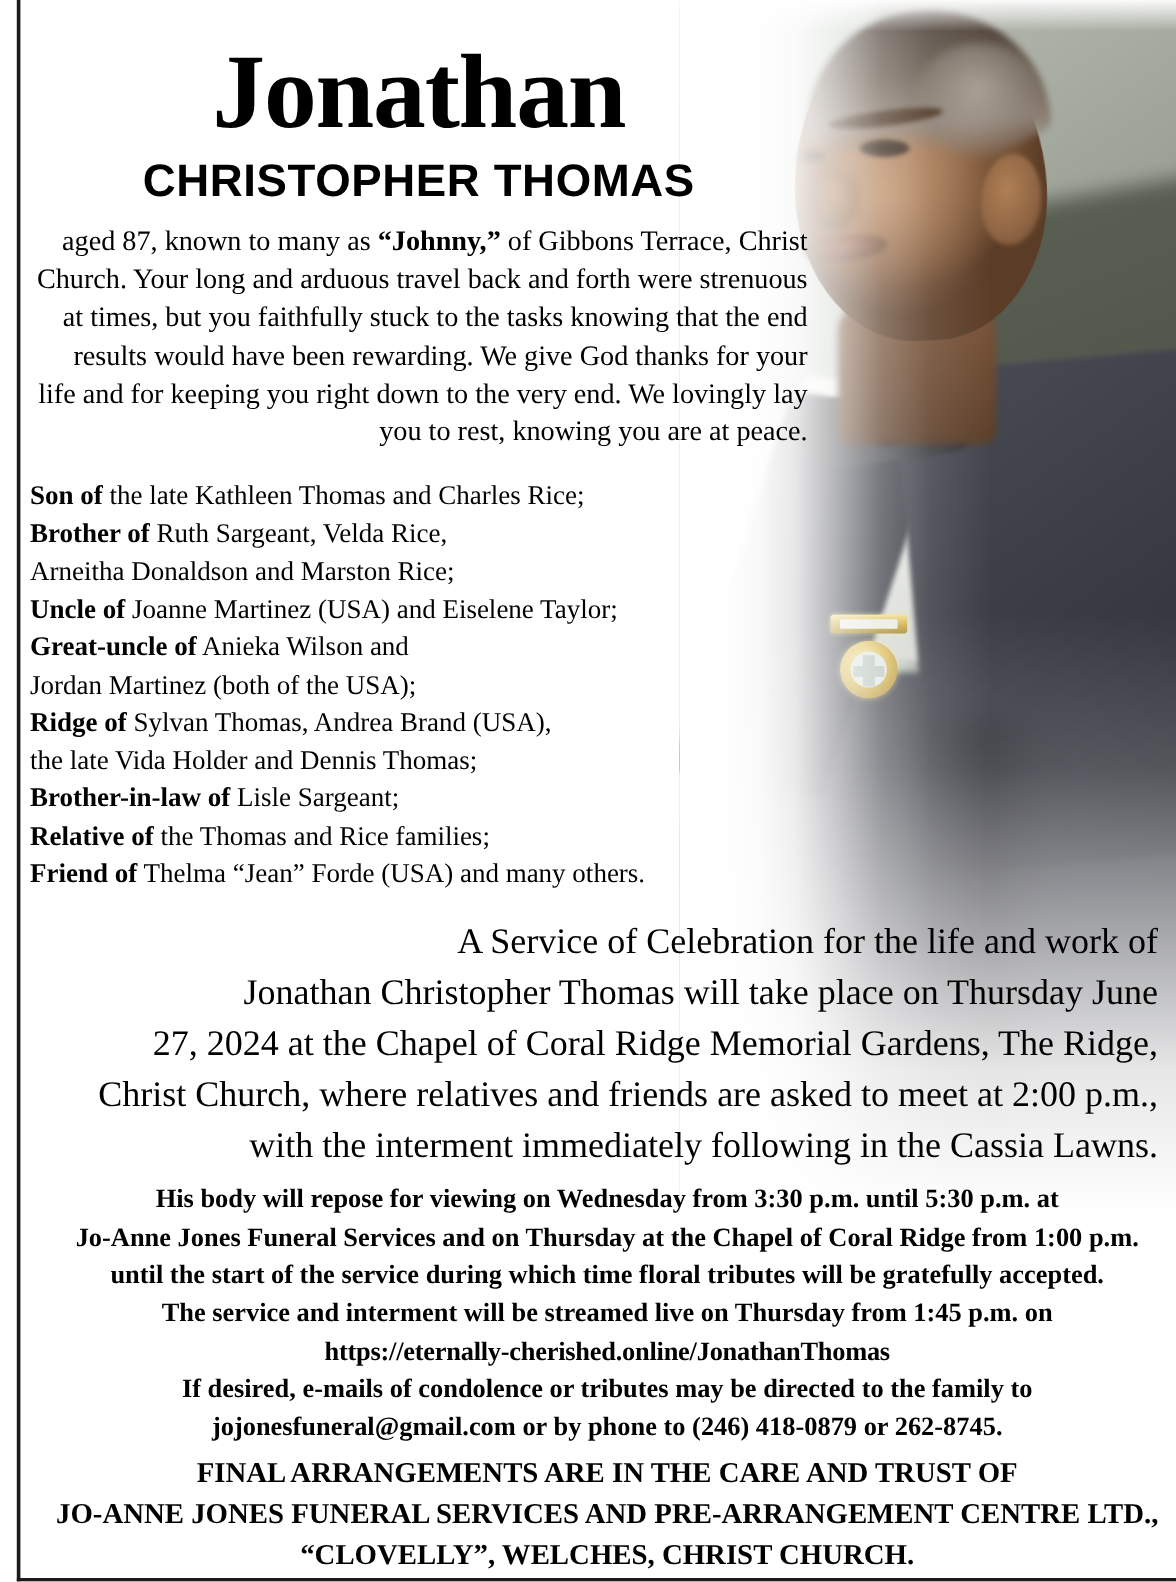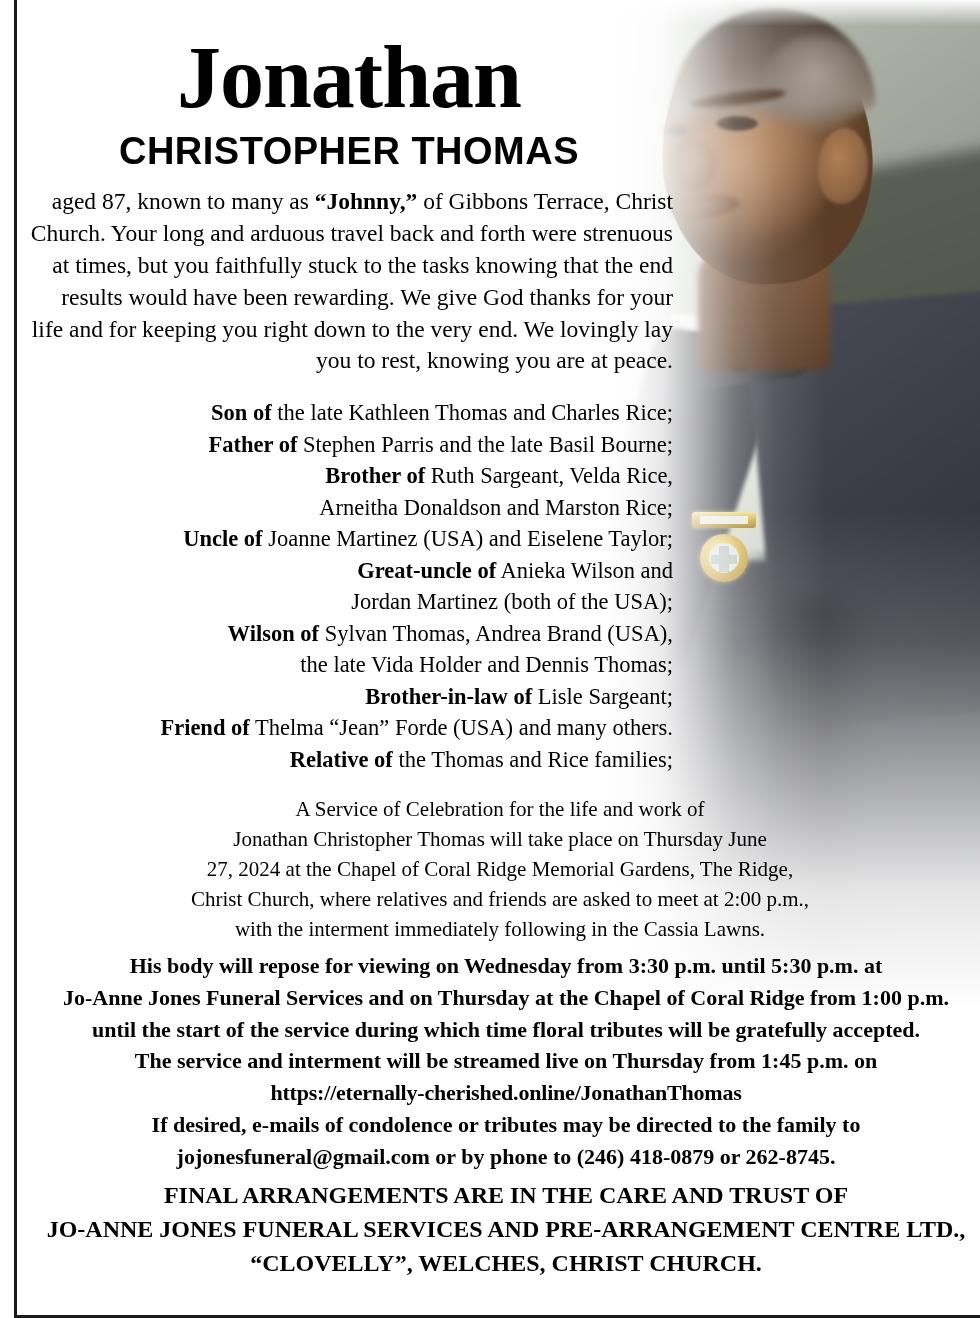--- a/index.html
+++ b/index.html
@@ -396,7 +396,7 @@
     font-size: 22.5px;
     line-height: 1.40;
     padding-top: 20px;
-    text-align: right;
+    text-align: left;
   }
   .relations .r-line { display: block; }
   .relations b { font-weight: bold; }

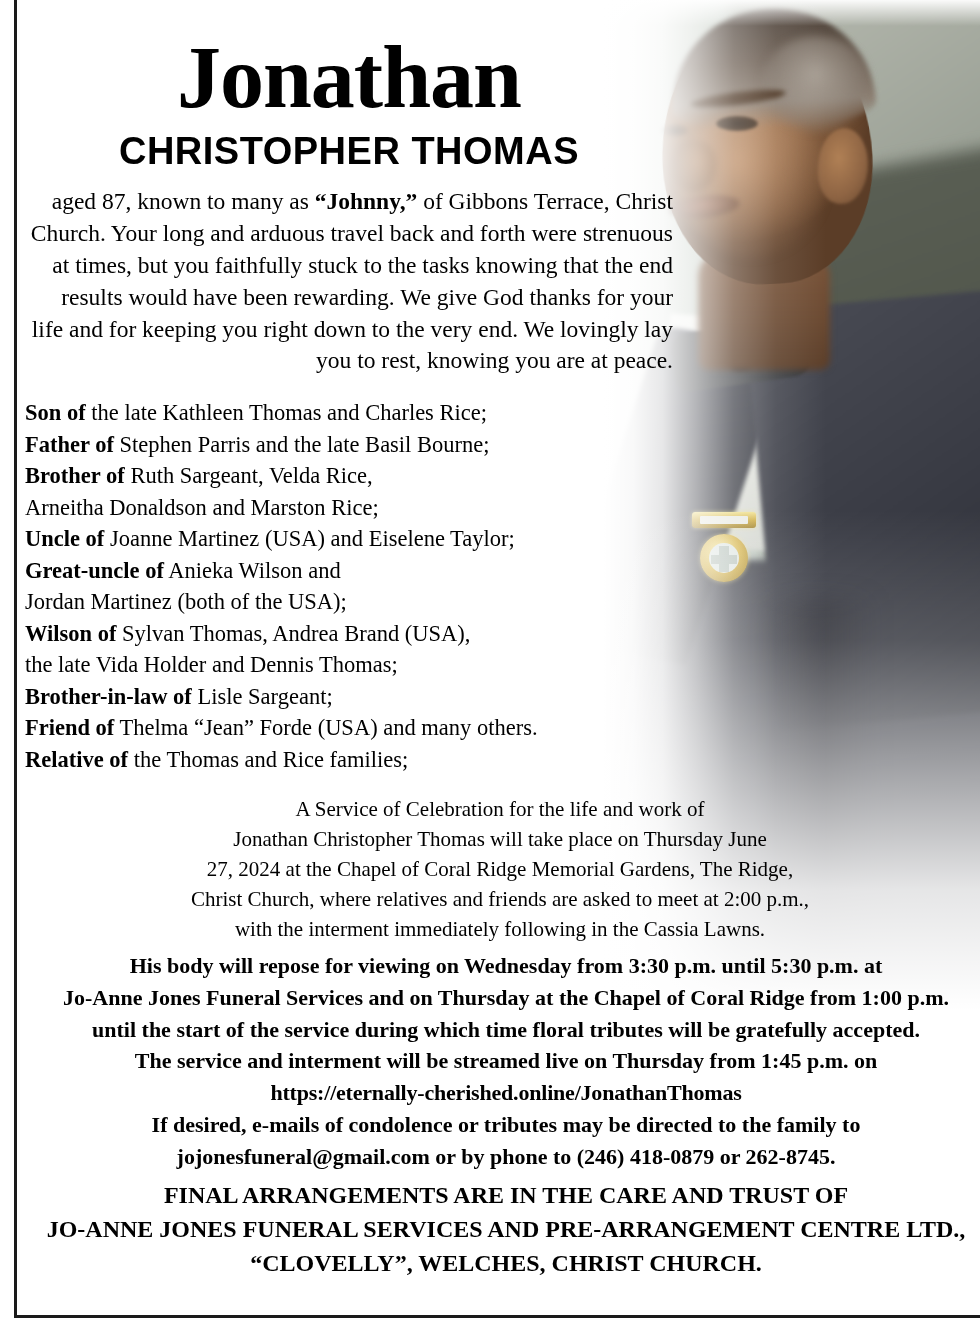--- a/index.html
+++ b/index.html
@@ -489,7 +489,6 @@
 
     <div class="col-narrow relations">
       <span class="r-line"><b>Son of</b><span> the late Kathleen Thomas and Charles Rice;</span></span>
-      <span class="r-line"><b>Father of</b><span> Stephen Parris and the late Basil Bourne;</span></span>
       <span class="r-line"><b>Brother of</b><span> Ruth Sargeant, Velda Rice,</span></span>
       <span class="r-line"><b></b><span>Arneitha Donaldson and Marston Rice;</span></span>
       <span class="r-line"><b>Uncle of</b><span> Joanne Martinez (USA) and Eiselene Taylor;</span></span>

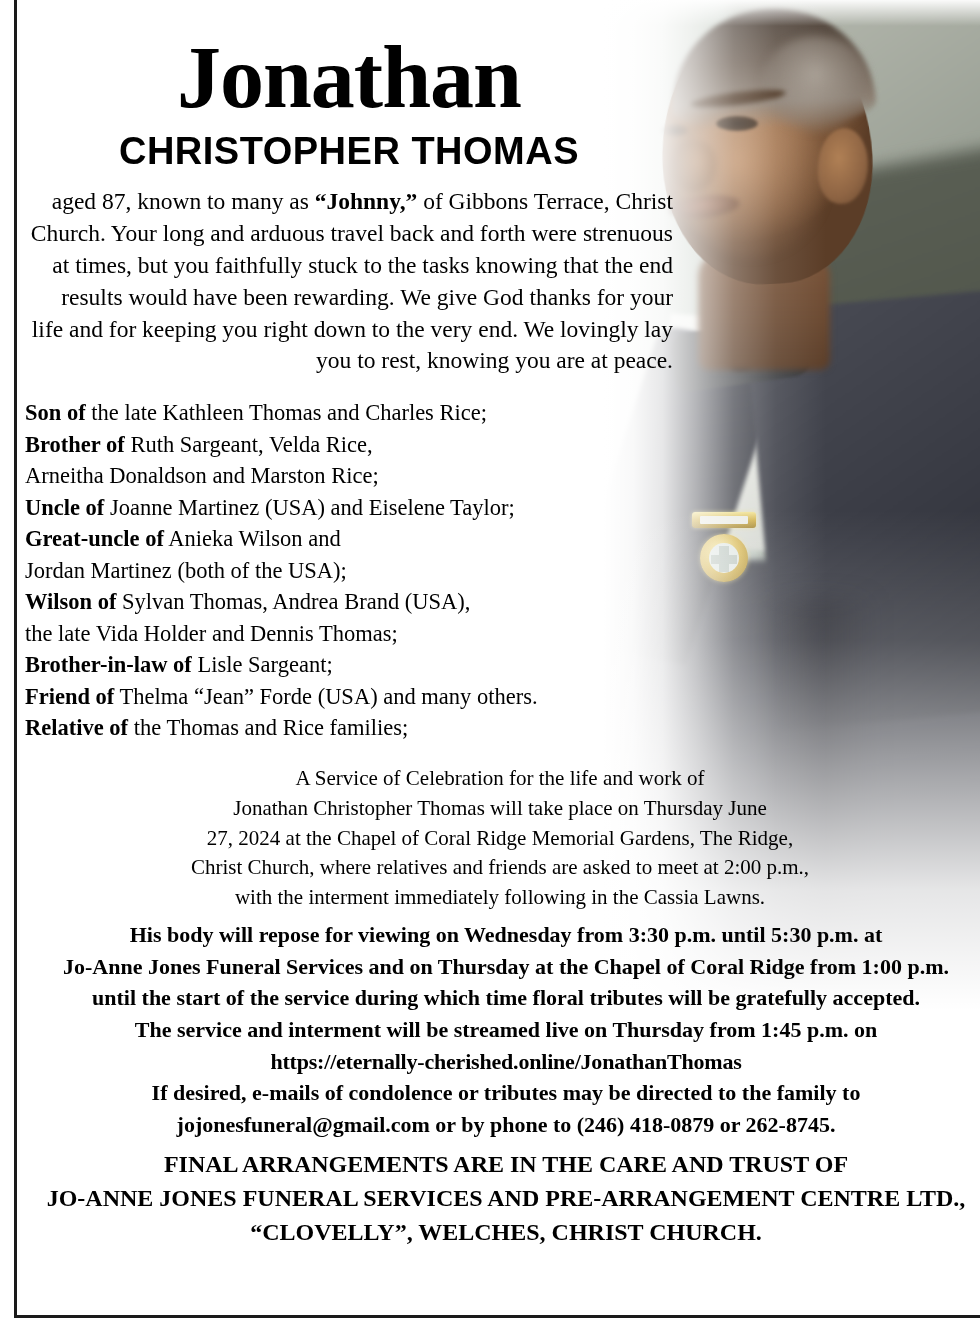--- a/index.html
+++ b/index.html
@@ -494,7 +494,7 @@
       <span class="r-line"><b>Uncle of</b><span> Joanne Martinez (USA) and Eiselene Taylor;</span></span>
       <span class="r-line"><b>Great-uncle of</b><span> Anieka Wilson and</span></span>
       <span class="r-line"><b></b><span>Jordan Martinez (both of the USA);</span></span>
-      <span class="r-line"><b>Wilson of</b><span> Sylvan Thomas, Andrea Brand (USA),</span></span>
+      <span class="r-line"><b>Ridge of</b><span> Sylvan Thomas, Andrea Brand (USA),</span></span>
       <span class="r-line"><b></b><span>the late Vida Holder and Dennis Thomas;</span></span>
       <span class="r-line"><b>Brother-in-law of</b><span> Lisle Sargeant;</span></span>
       <span class="r-line"><b>Friend of</b><span> Thelma “Jean” Forde (USA) and many others.</span></span>

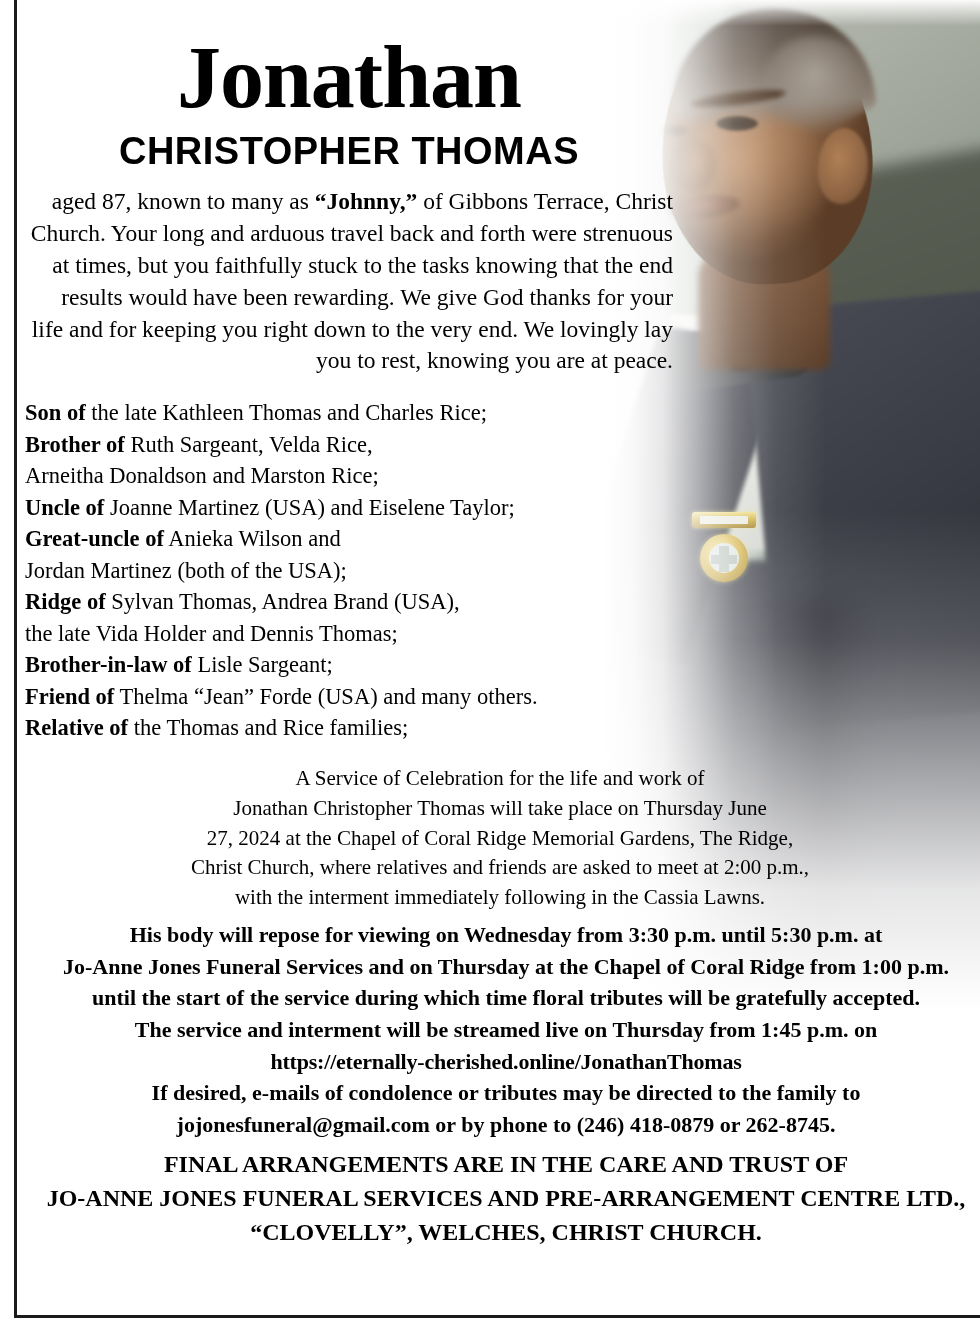--- a/index.html
+++ b/index.html
@@ -497,8 +497,8 @@
       <span class="r-line"><b>Ridge of</b><span> Sylvan Thomas, Andrea Brand (USA),</span></span>
       <span class="r-line"><b></b><span>the late Vida Holder and Dennis Thomas;</span></span>
       <span class="r-line"><b>Brother-in-law of</b><span> Lisle Sargeant;</span></span>
+      <span class="r-line"><b>Relative of</b><span> the Thomas and Rice families;</span></span>
       <span class="r-line"><b>Friend of</b><span> Thelma “Jean” Forde (USA) and many others.</span></span>
-      <span class="r-line"><b>Relative of</b><span> the Thomas and Rice families;</span></span>
     </div>
 
     <div class="service">

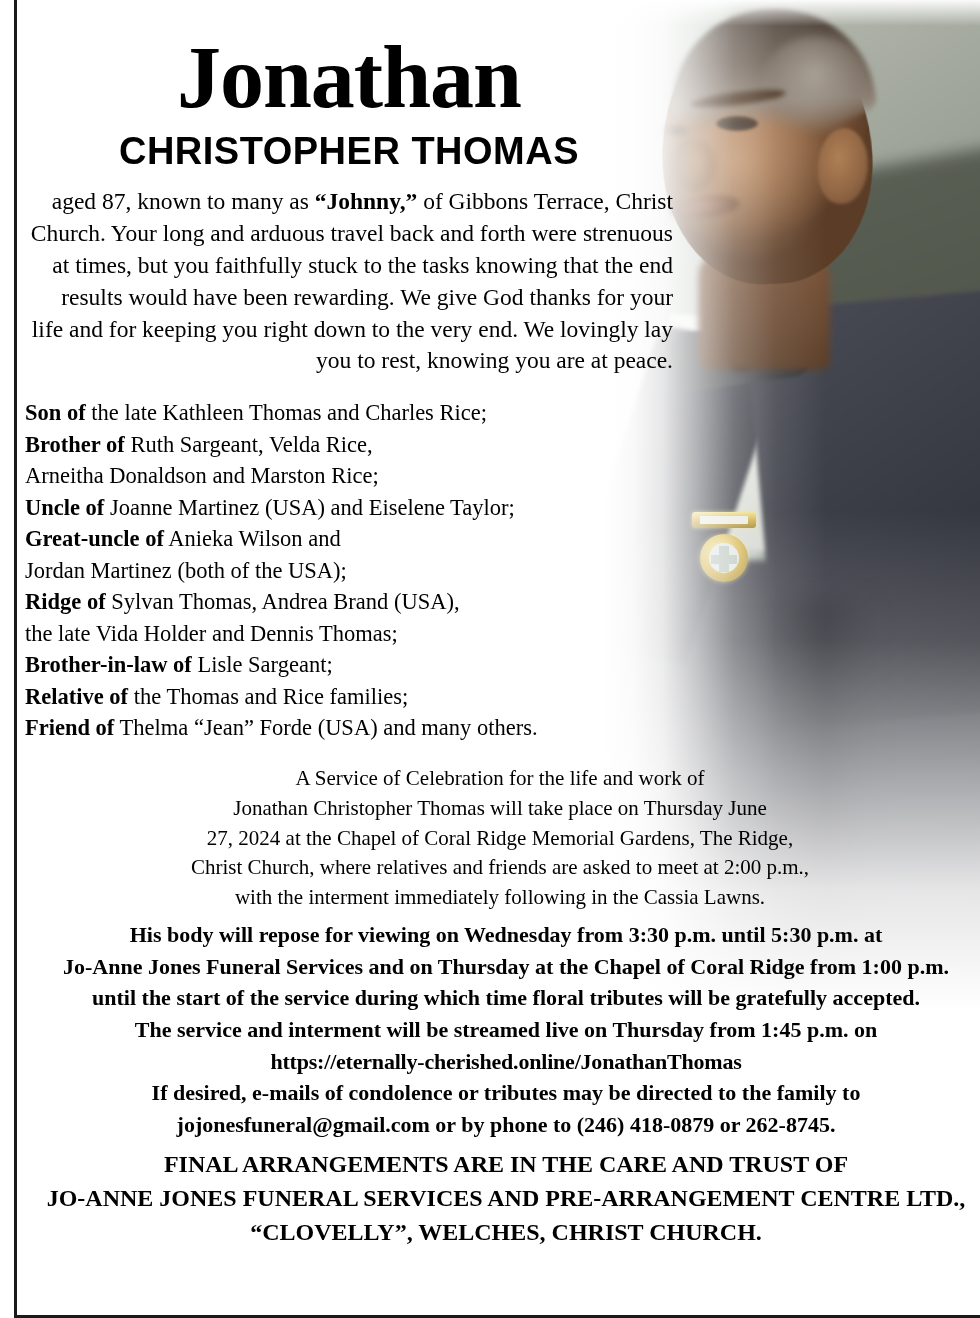--- a/index.html
+++ b/index.html
@@ -402,10 +402,10 @@
   .relations b { font-weight: bold; }
 
   .service {
-    font-size: 21px;
+    font-size: 30px;
     line-height: 1.42;
     padding-top: 20px;
-    text-align: center;
+    text-align: right;
     width: 930px;
     margin-left: 18px;
   }

